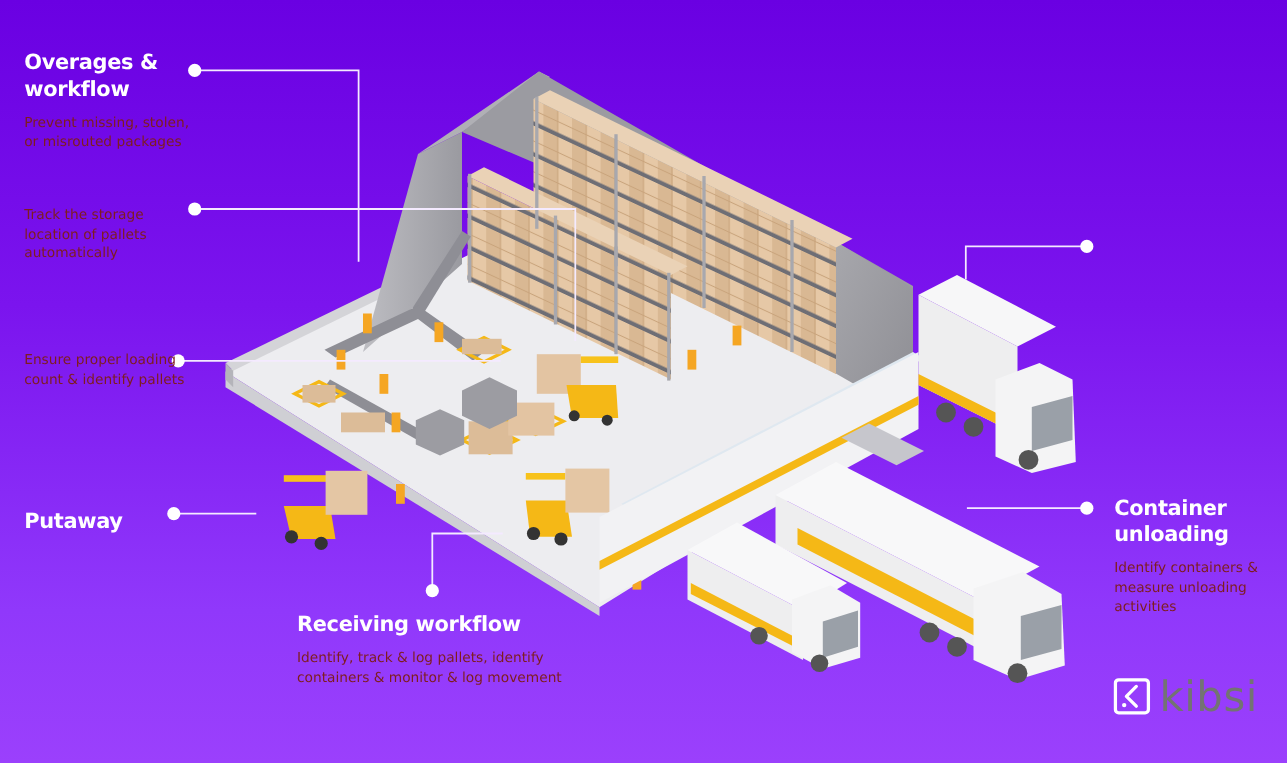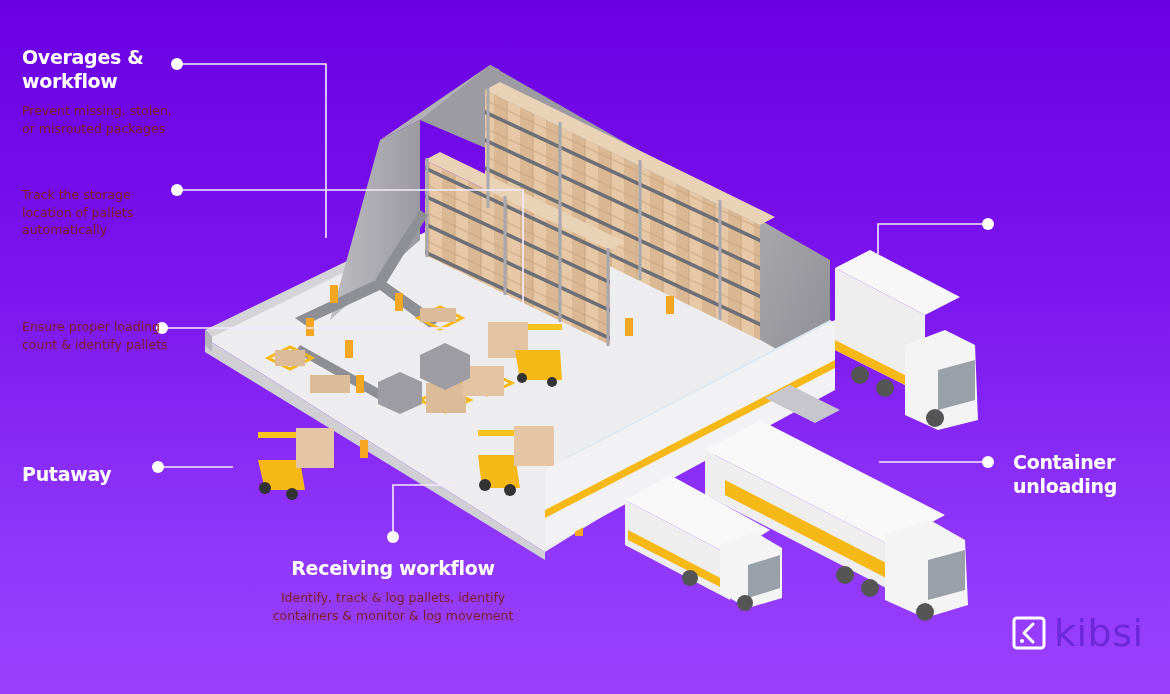--- a/index.html
+++ b/index.html
@@ -226,6 +226,7 @@
     <span>Container</span><br>
     <span>unloading</span>
   </h2>
+  <p>Identify containers &amp; measure unloading activities</p>
 </div>
 
 <div class="callout" id="c-receiving">

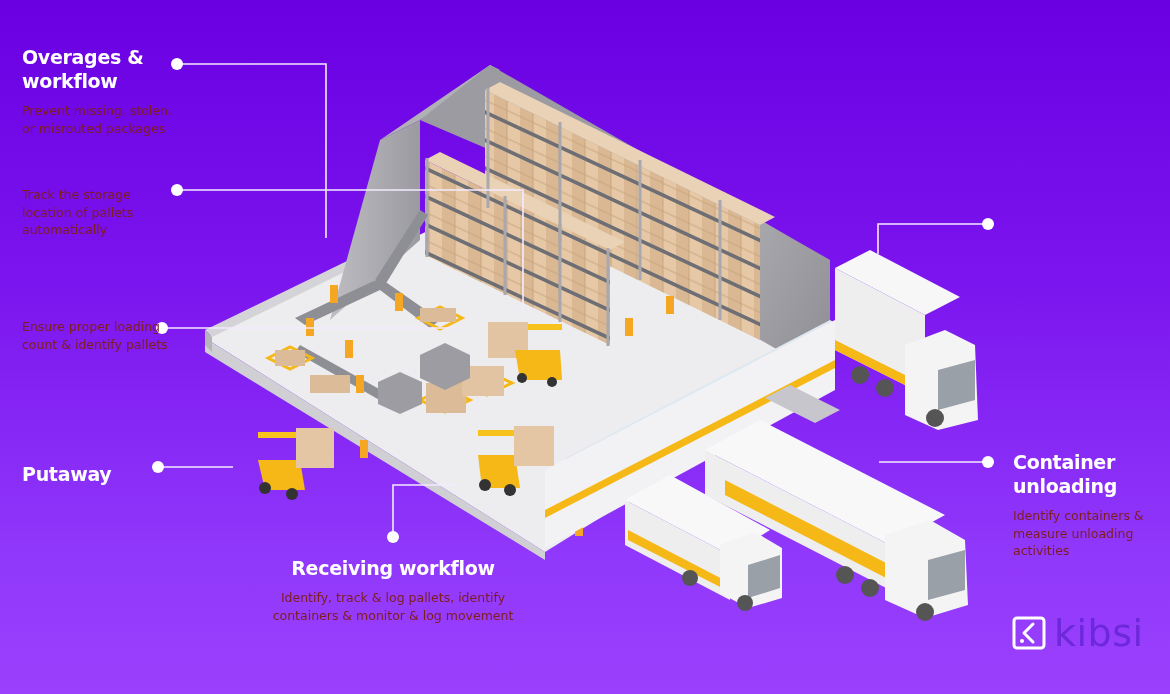--- a/index.html
+++ b/index.html
@@ -25,7 +25,7 @@
   #c-safety   { left: 22px; top: 462px; width: 170px; }
   #c-yard     { left: 1013px; top: 208px; width: 155px; }
   #c-container{ left: 1013px; top: 450px; width: 155px; }
-  #c-receiving{ left: 270px; top: 556px; width: 246px; text-align: center; }
+  #c-receiving{ left: 270px; top: 556px; width: 246px; }
   #c-receiving p { }
   .logo {
     position: absolute; left: 1012px; top: 613px; height: 40px;

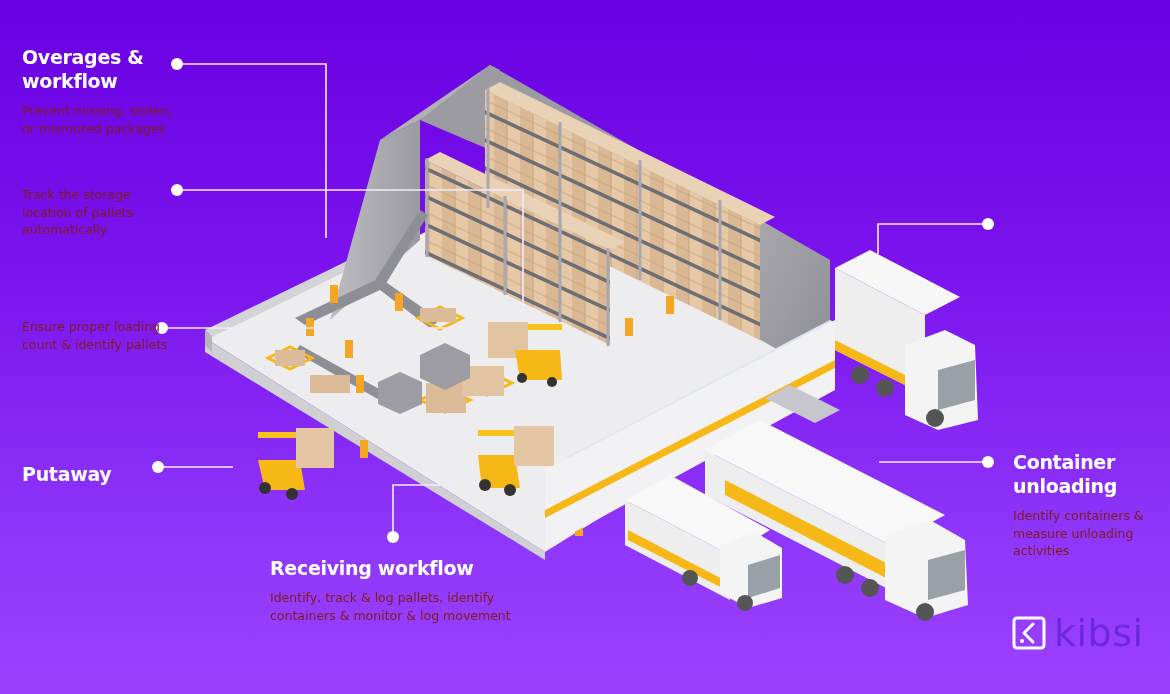--- a/index.html
+++ b/index.html
@@ -34,7 +34,7 @@
   .logo-mark { width: 34px; height: 34px; }
   .logo-text {
     font-family: "DejaVu Sans", sans-serif; font-size: 38px; line-height: 40px;
-    color: #6d28d9; letter-spacing: 0.5px; font-weight: normal;
+    color: #737373; letter-spacing: 0.5px; font-weight: normal;
   }
 </style>
 </head>

